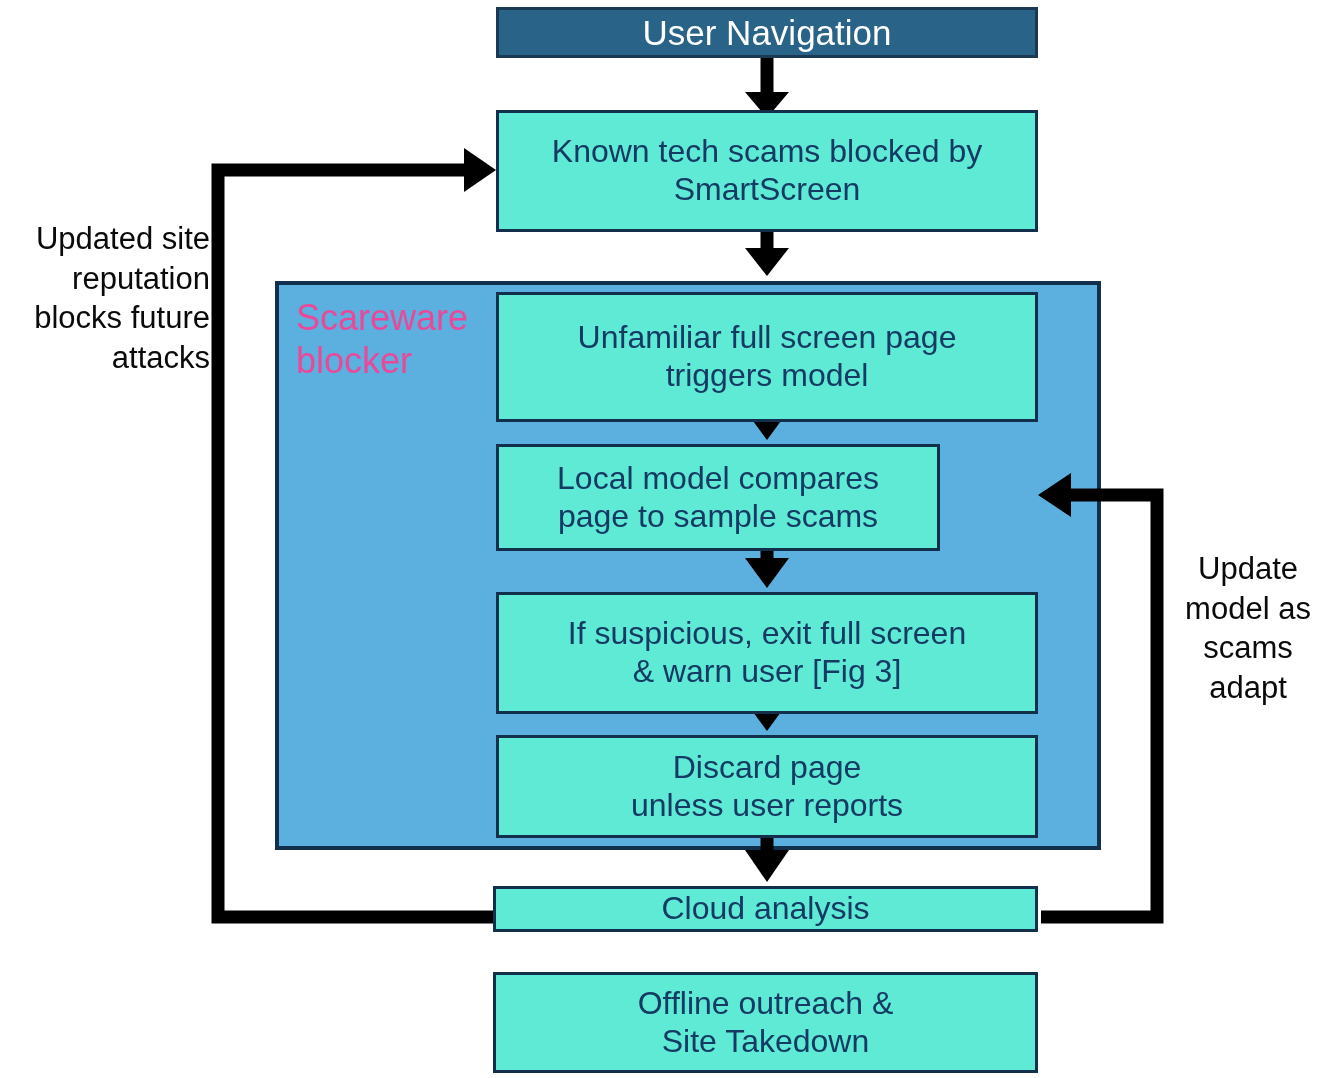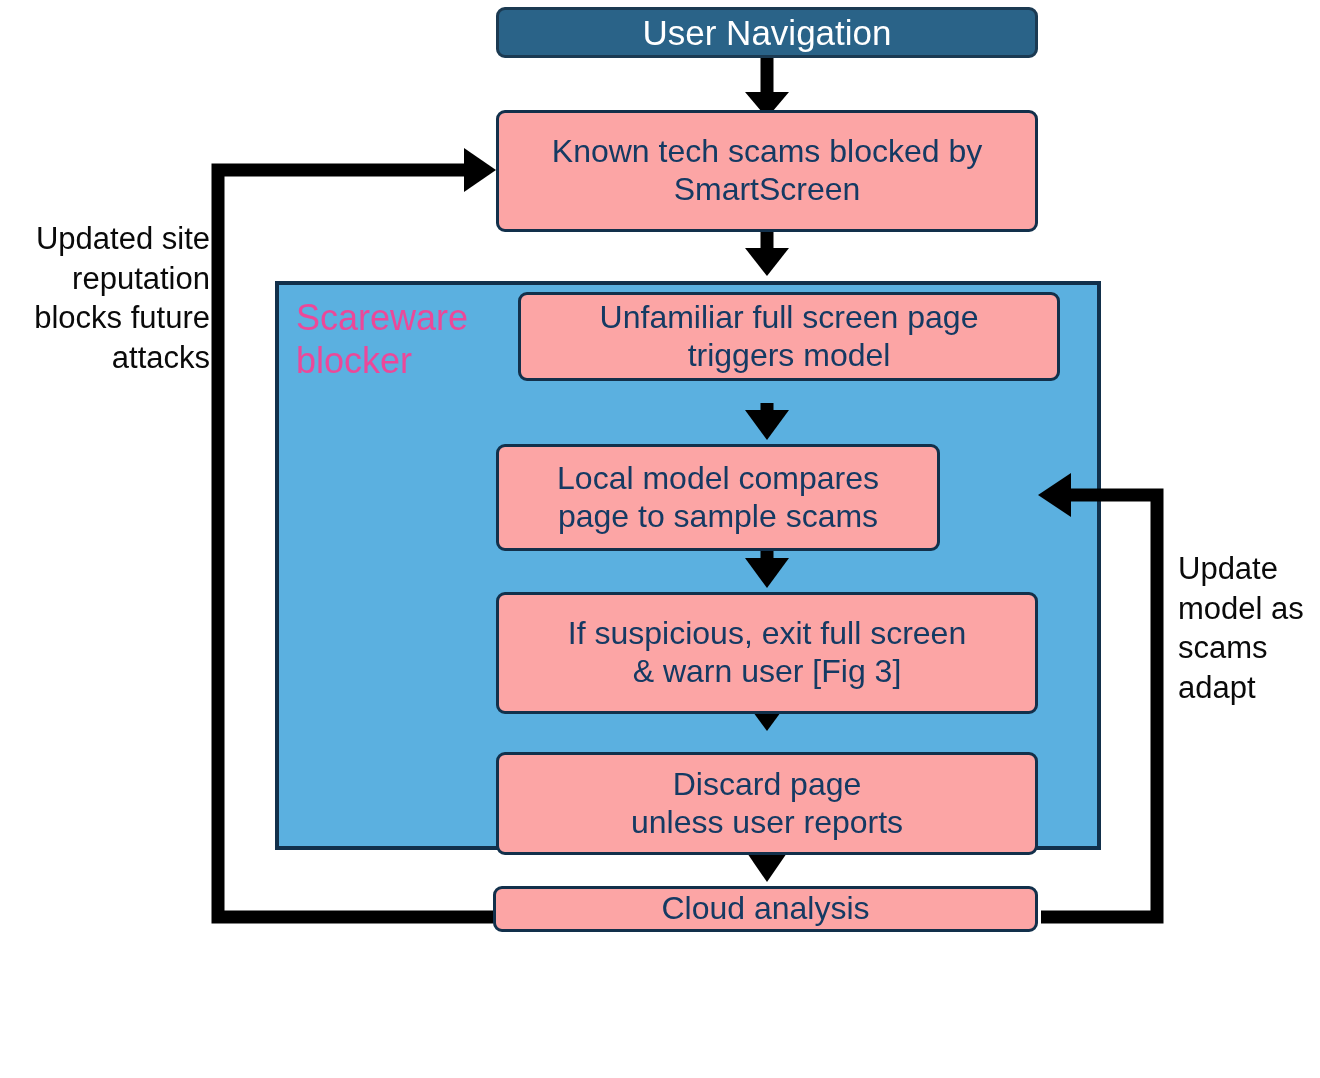--- a/index.html
+++ b/index.html
@@ -36,7 +36,6 @@
     text-align: center;
     line-height: 1.18;
     white-space: pre-line;
-    border-radius: 9px;
   }
   .node-dark {
     background: #2a6388;

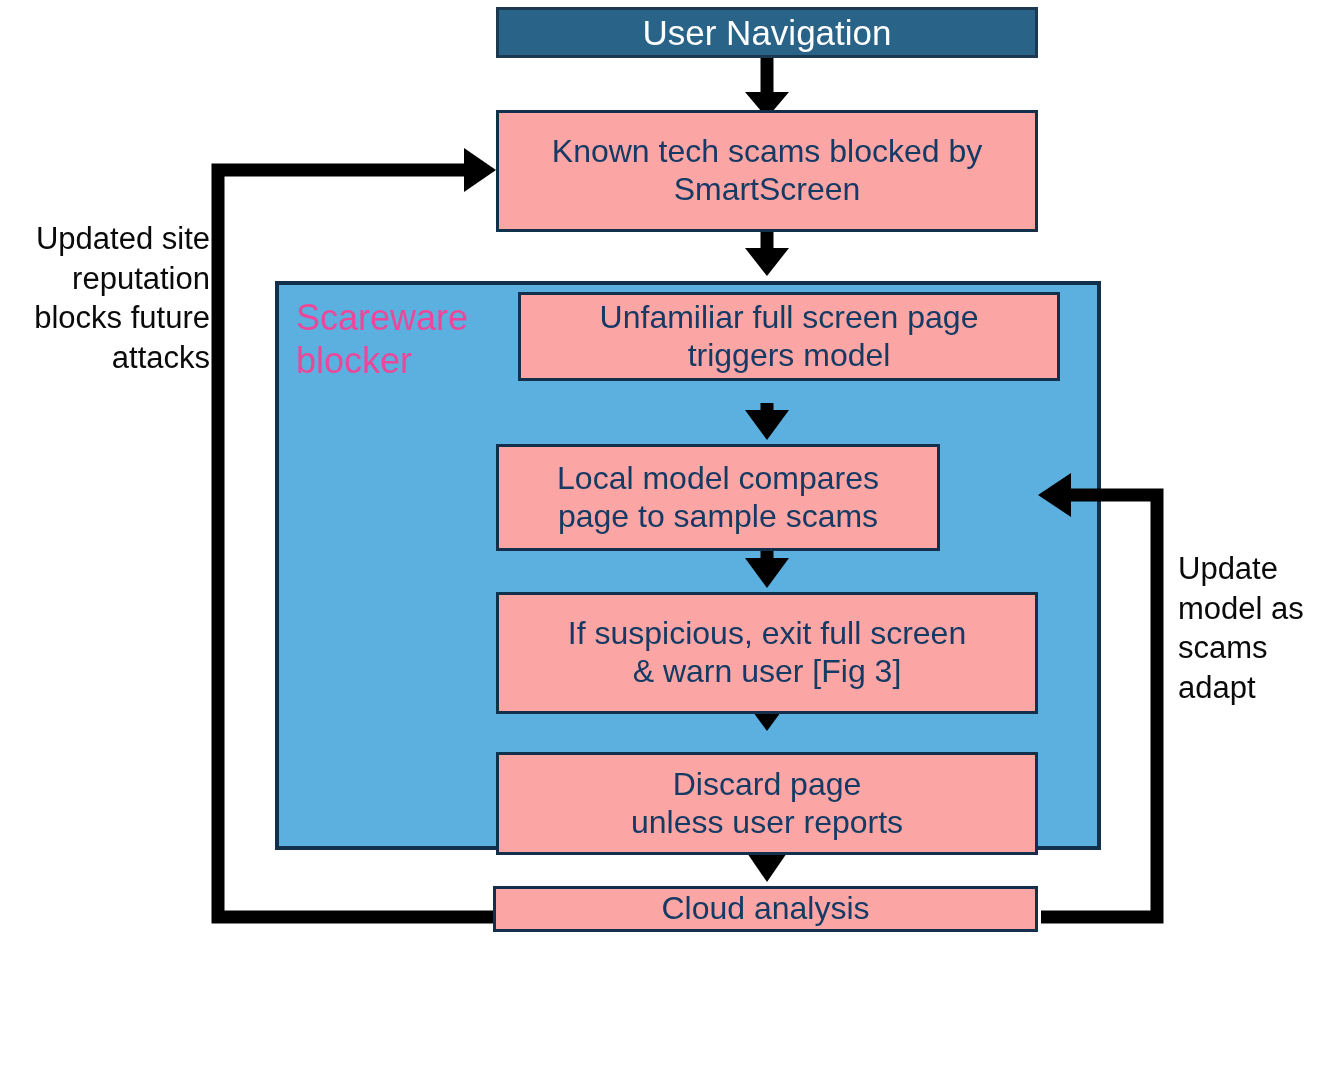--- a/index.html
+++ b/index.html
@@ -44,7 +44,7 @@
     font-size: 35px;
   }
   .node-light {
-    background: #fca5a5;
+    background: #5eead4;
     border: 3px solid #12304b;
     color: #153a63;
     font-size: 32px;

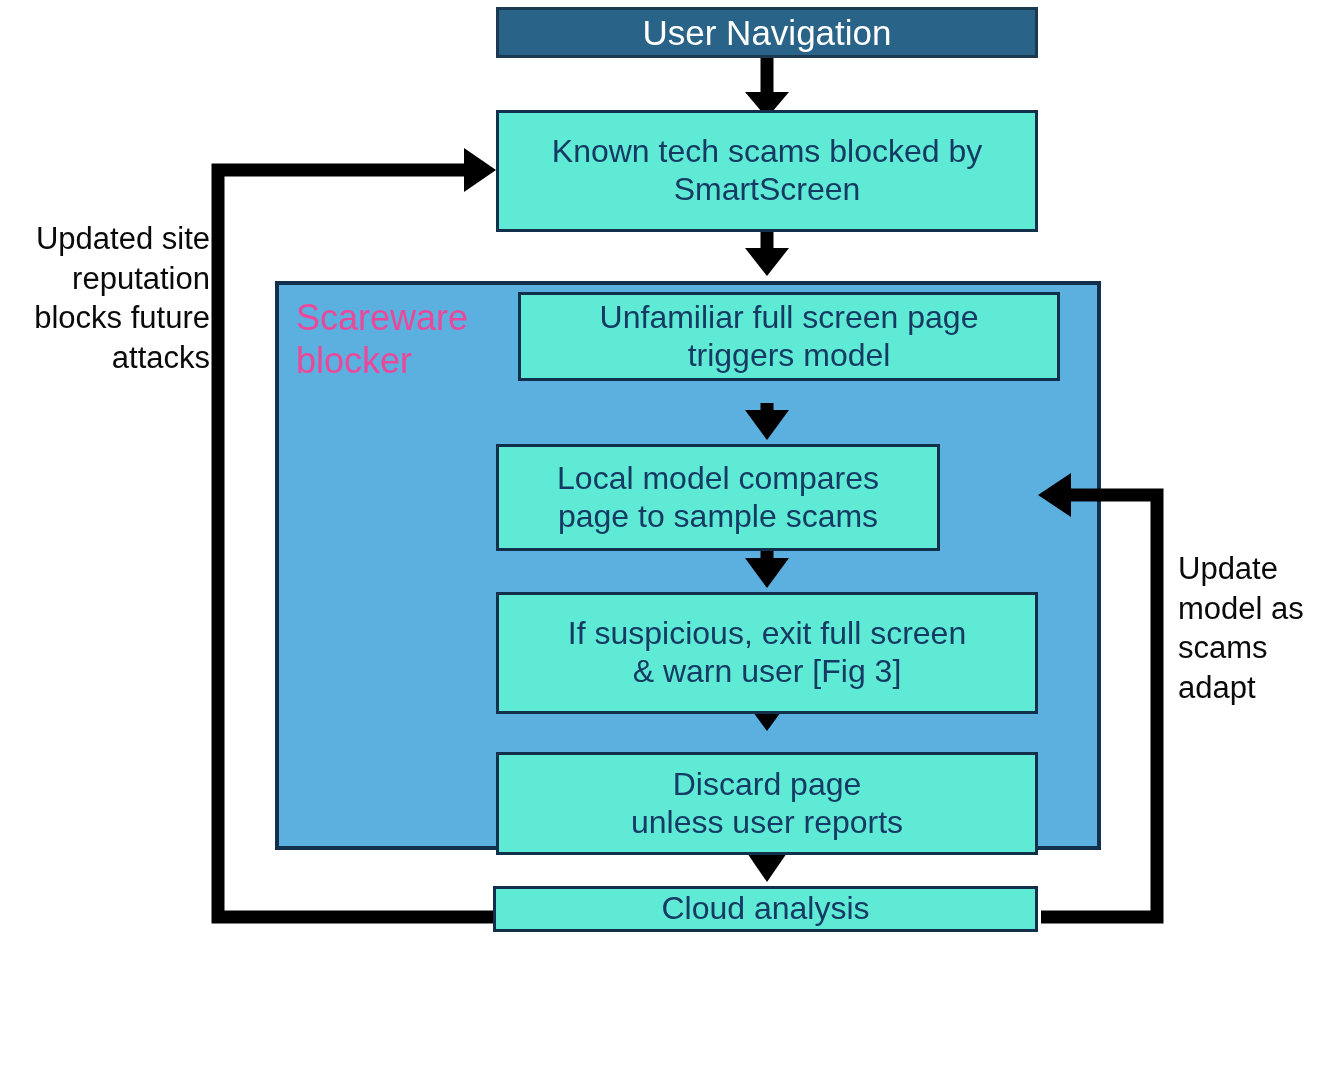--- a/index.html
+++ b/index.html
@@ -132,7 +132,7 @@
   <div class="node node-light" style="left:496px; top:110px; width:542px; height:122px;">Known tech scams blocked by
 SmartScreen</div>
 
-  <div class="node node-light" style="left:518px; top:292px; width:542px; height:89px;">Unfamiliar full screen page
+  <div class="node node-light" style="left:496px; top:292px; width:542px; height:130px;">Unfamiliar full screen page
 triggers model</div>
 
   <div class="node node-light" style="left:496px; top:444px; width:444px; height:107px;">Local model compares

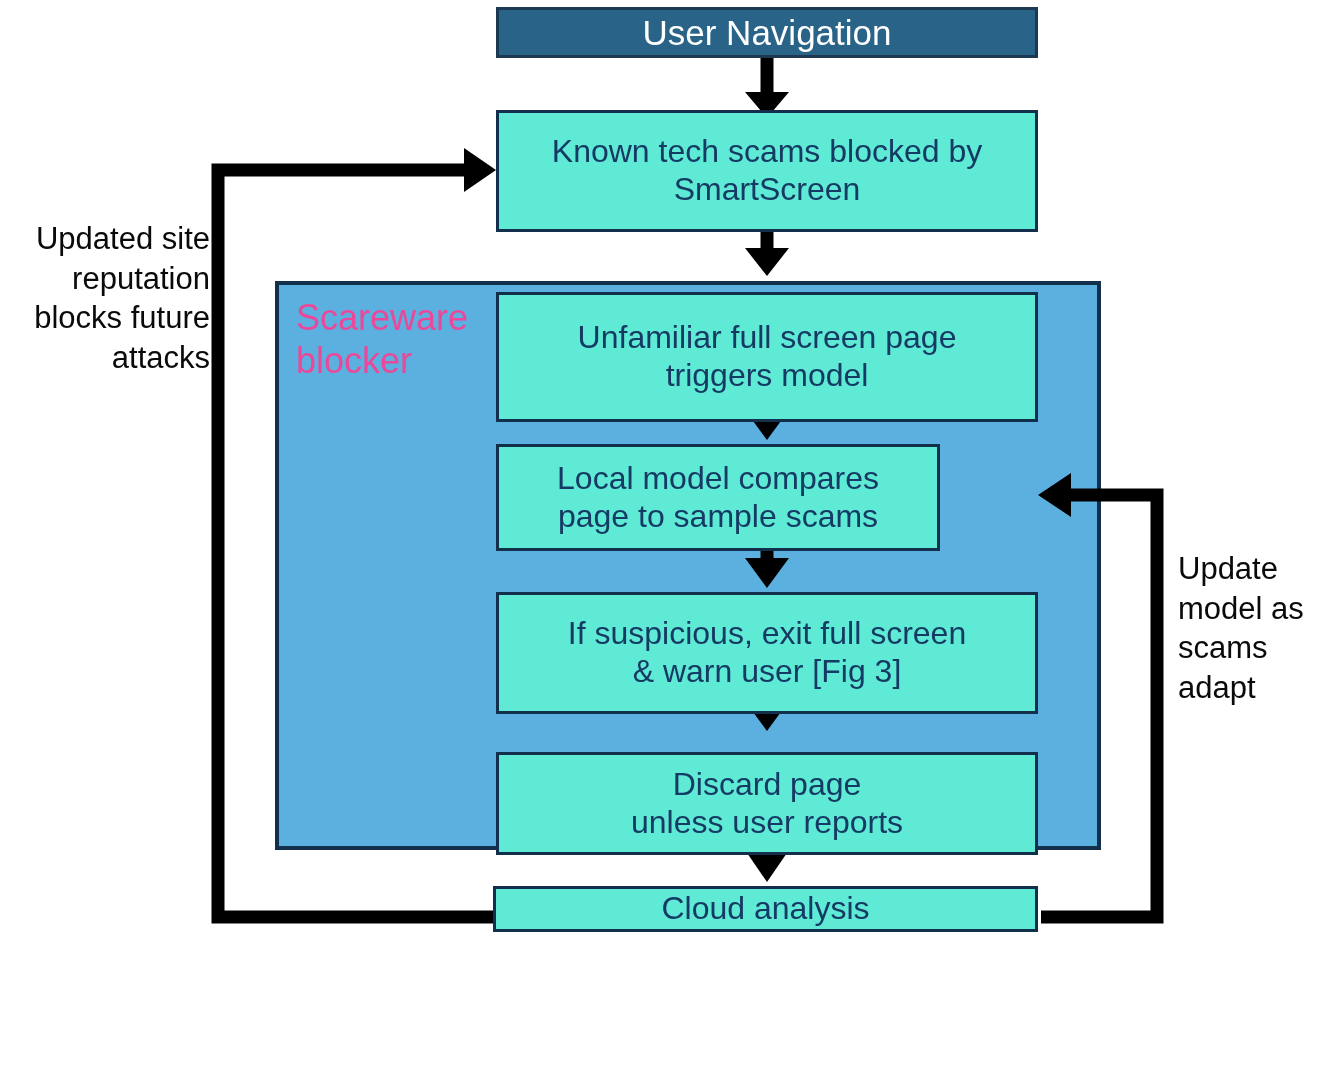--- a/index.html
+++ b/index.html
@@ -152,7 +152,7 @@
 blocks future
 attacks</div>
 
-  <div class="annotation annot-right" style="left:1178px; top:505px; width:140px;">Update
+  <div class="annotation annot-right" style="left:1178px; top:505px; width:140px;text-align:center;">Update
 model as
 scams
 adapt</div>

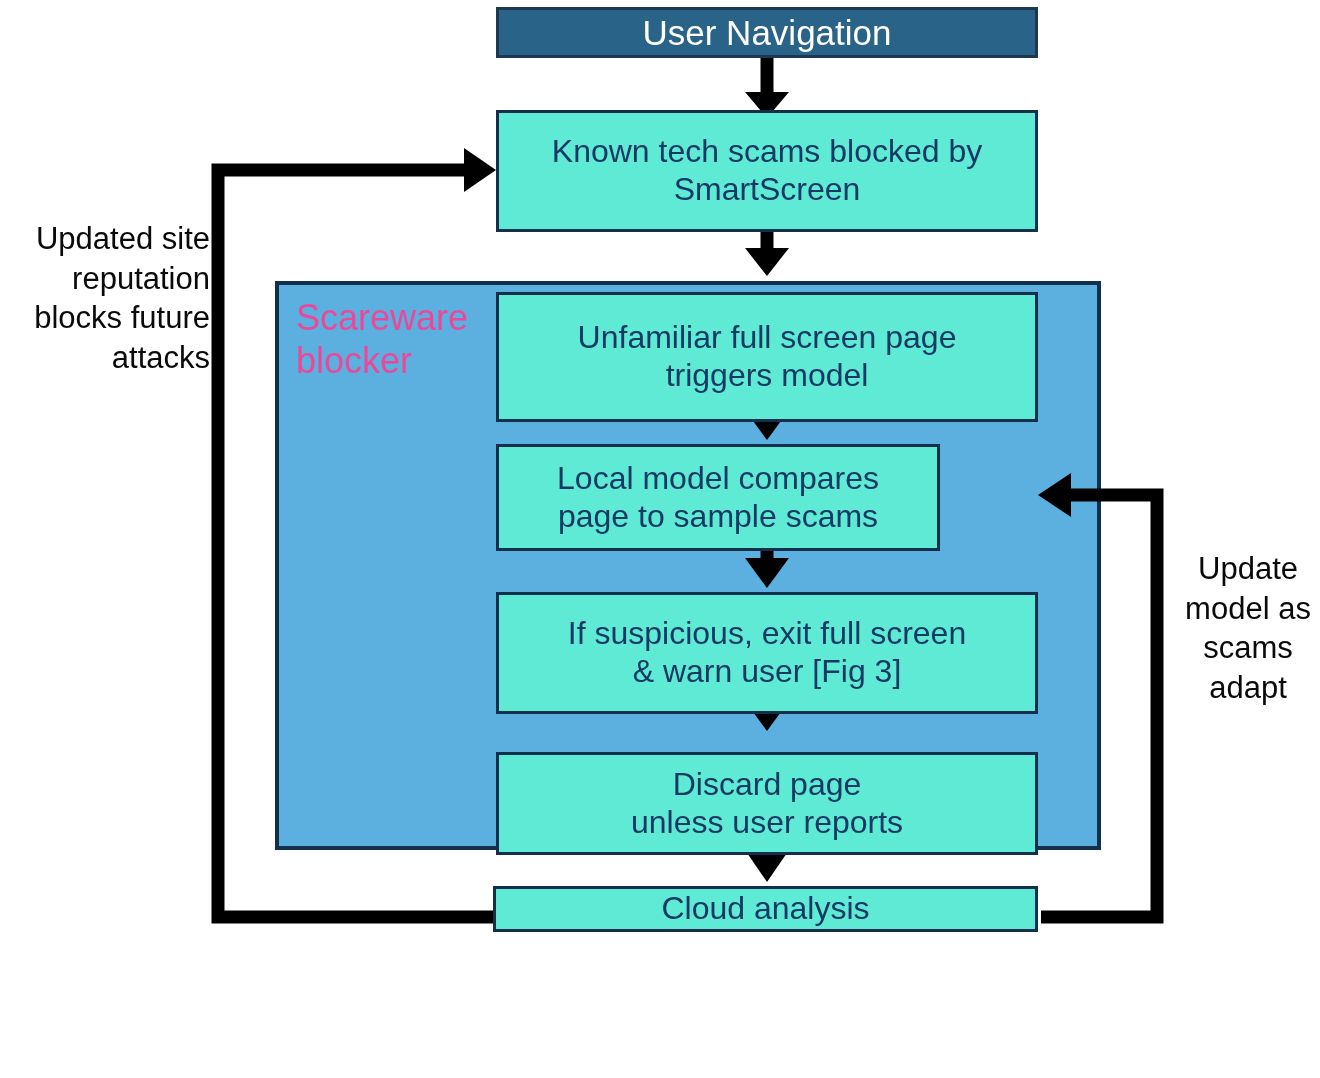--- a/index.html
+++ b/index.html
@@ -141,7 +141,7 @@
   <div class="node node-light" style="left:496px; top:592px; width:542px; height:122px;">If suspicious, exit full screen
 &amp; warn user [Fig 3]</div>
 
-  <div class="node node-light" style="left:496px; top:735px; width:542px; height:103px;margin-top:17px;">Discard page
+  <div class="node node-light" style="left:496px; top:735px; width:542px; height:103px;">Discard page
 unless user reports</div>
 
   <div class="node node-light" style="left:493px; top:886px; width:545px; height:46px;">Cloud analysis</div>

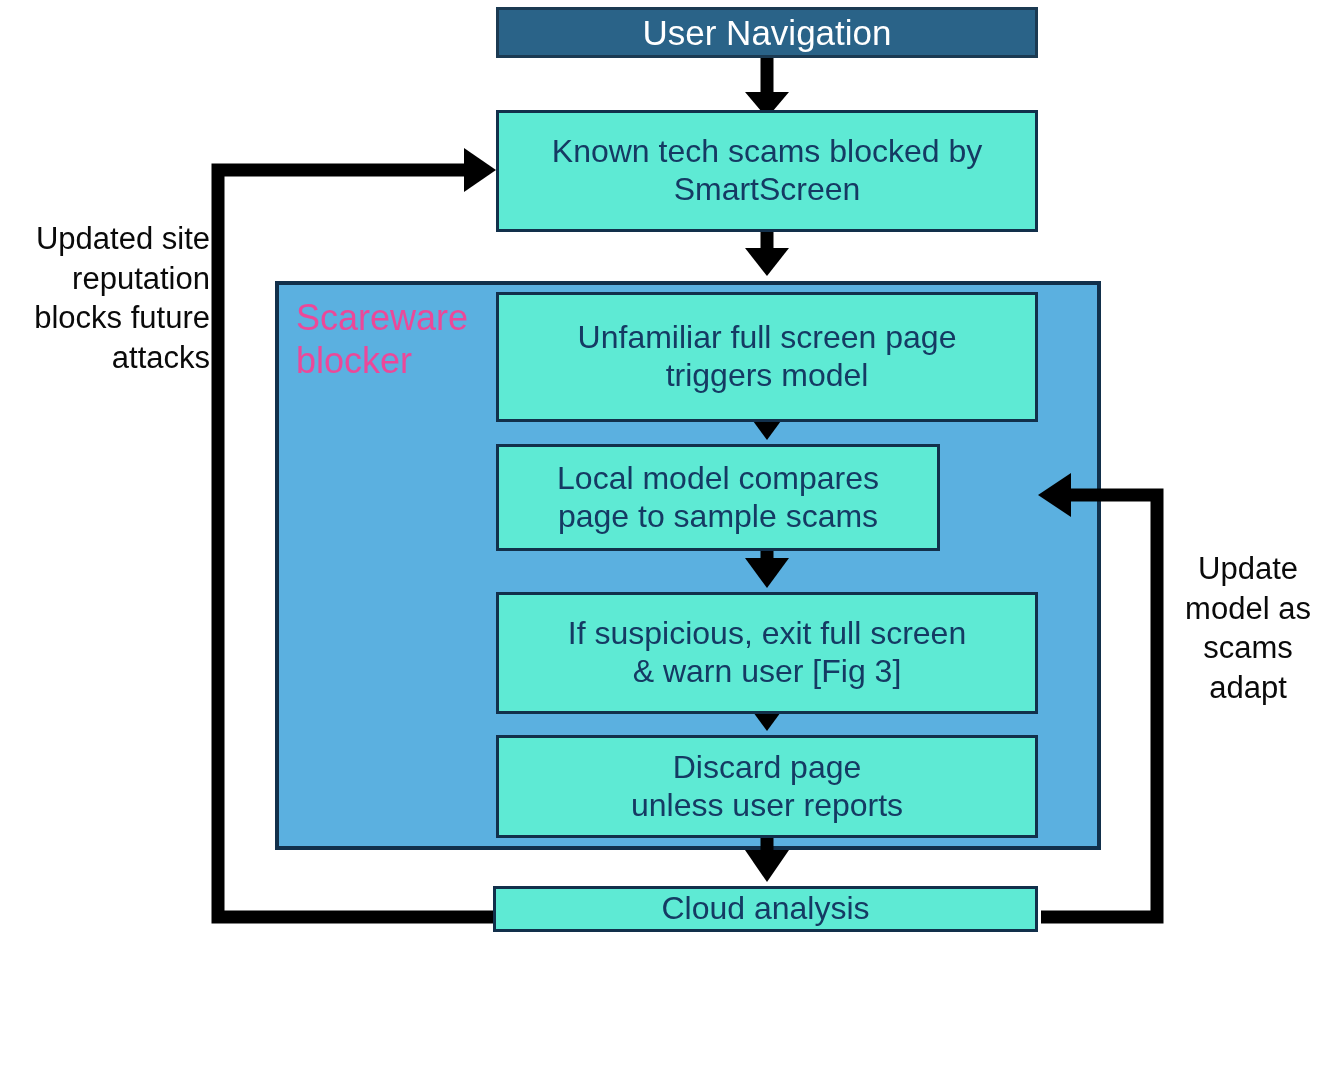--- a/index.html
+++ b/index.html
@@ -146,6 +146,8 @@
 
   <div class="node node-light" style="left:493px; top:886px; width:545px; height:46px;">Cloud analysis</div>
 
+  <div class="node node-light" style="left:493px; top:972px; width:545px; height:101px;">Offline outreach &amp;
+Site Takedown</div>
 
   <div class="annotation annot-left" style="left:5px; top:175px; width:205px;">Updated site
 reputation

